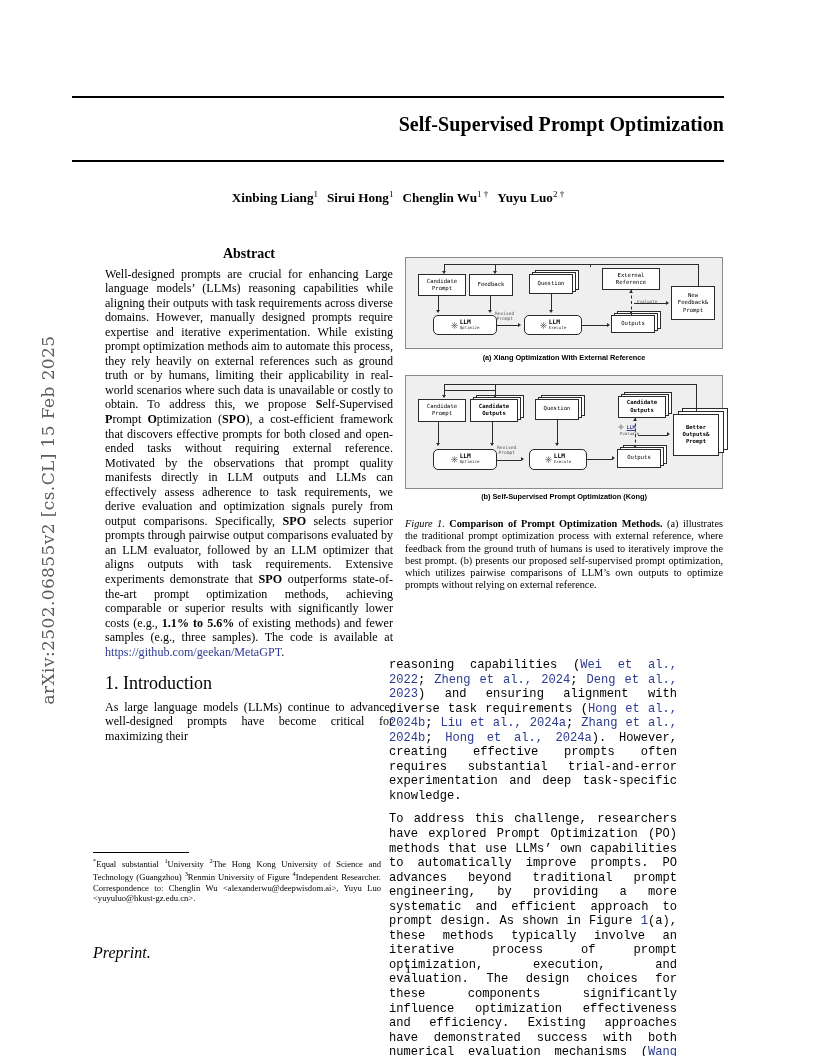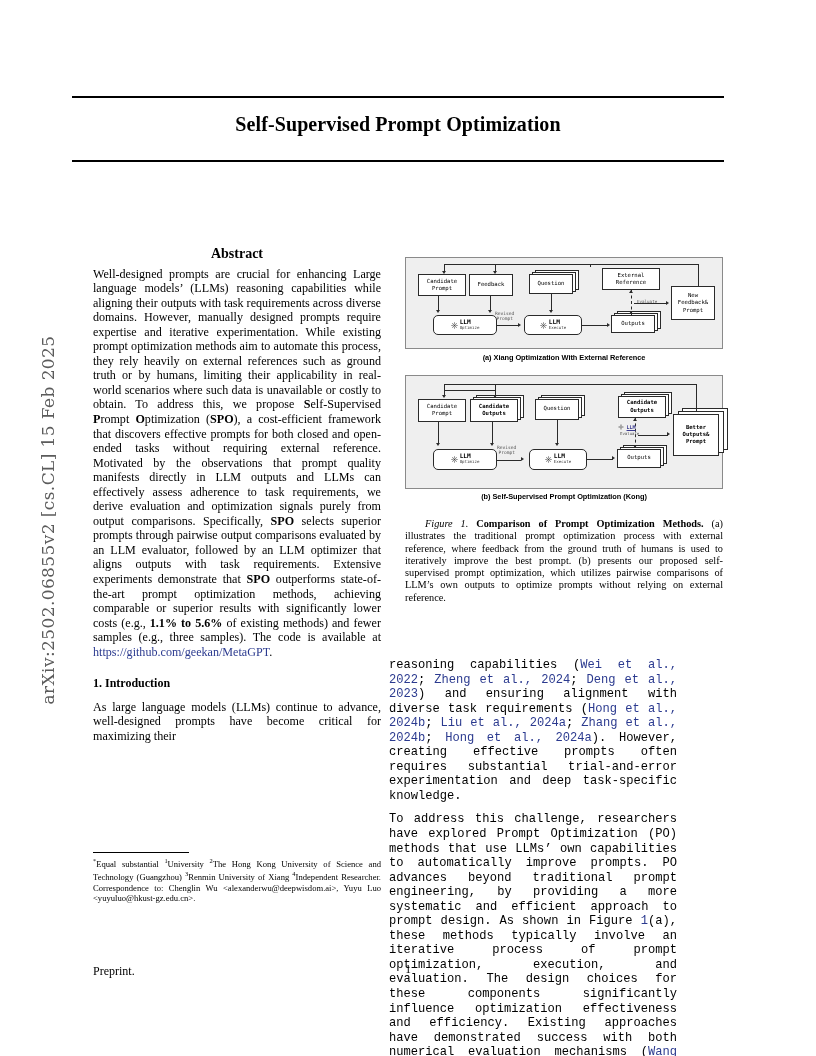--- a/index.html
+++ b/index.html
@@ -35,7 +35,7 @@
 
   .doc-title{
     position:absolute; left:72px; top:113px; width:652px;
-    text-align:center;
+    text-align:right;
     font-size:20px; font-weight:bold;
     letter-spacing:.1px;
   }

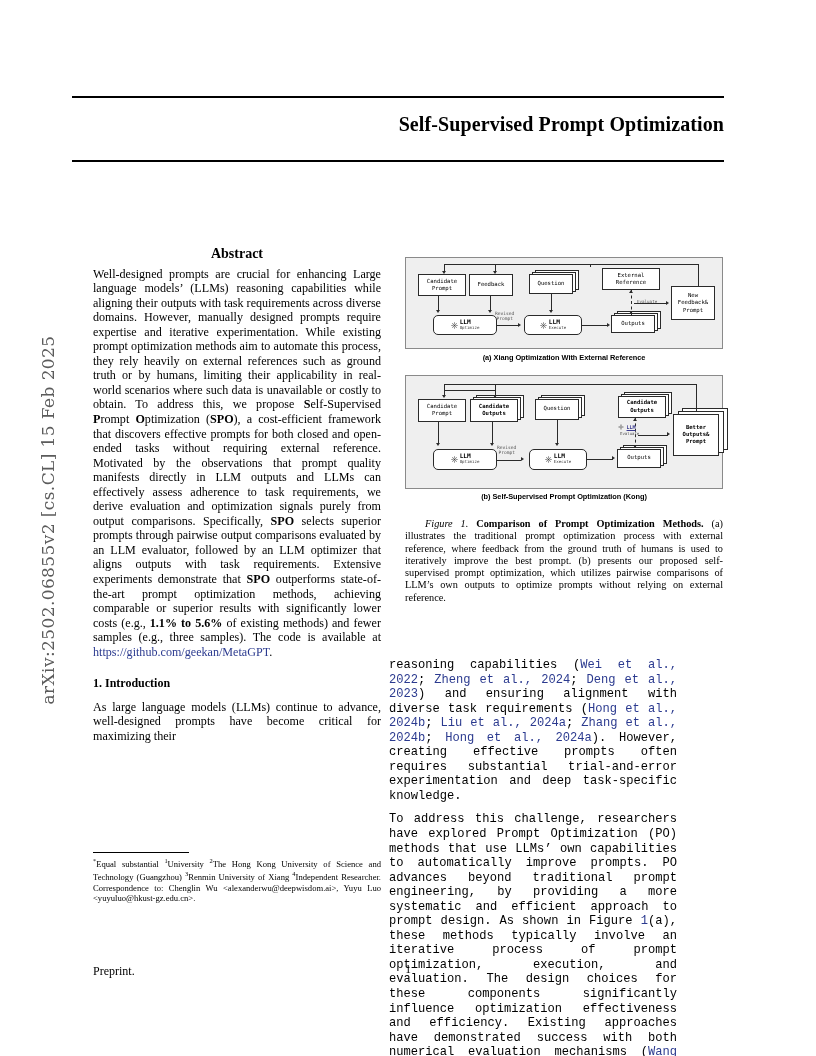--- a/index.html
+++ b/index.html
@@ -159,6 +159,7 @@
   <div class="rule bot"></div>
 
   <div class="authors">
+    <div id="author-line-2"><span>Xinbing Liang<sup>1</sup></span><span class="gap"></span><span>Sirui Hong<sup>1</sup></span><span class="gap"></span><span>Chenglin Wu<sup>1 †</sup></span><span class="gap"></span><span>Yuyu Luo<sup>2 †</sup></span></div>
   </div>
 
   <div class="col col-l">

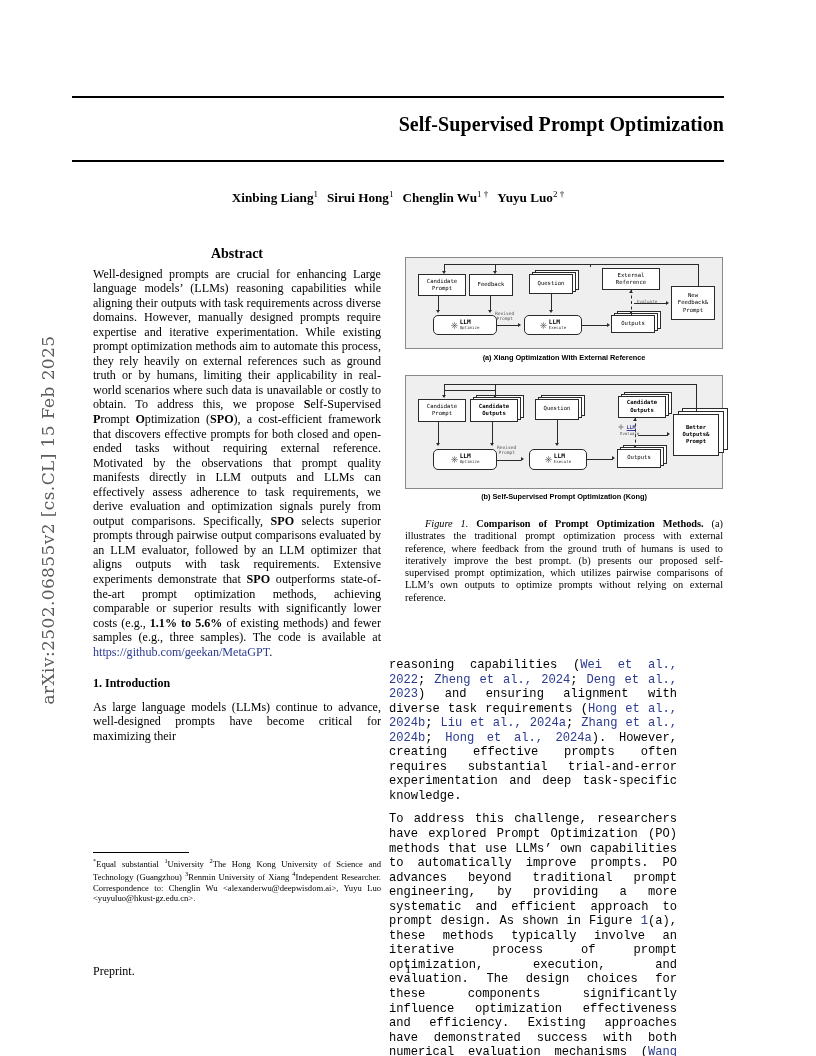--- a/index.html
+++ b/index.html
@@ -51,7 +51,7 @@
 
   
   .col{ position:absolute; width:288px; text-align:justify; font-size:12.1px; line-height:14.55px; }
-  .col-l{ left:93px; top:247px; }
+  .col-l{ left:105px; top:247px; }
   .col-r{ left:389px; top:247px;font-family:Liberation Mono, monospace; }
 
   .abstract-head{

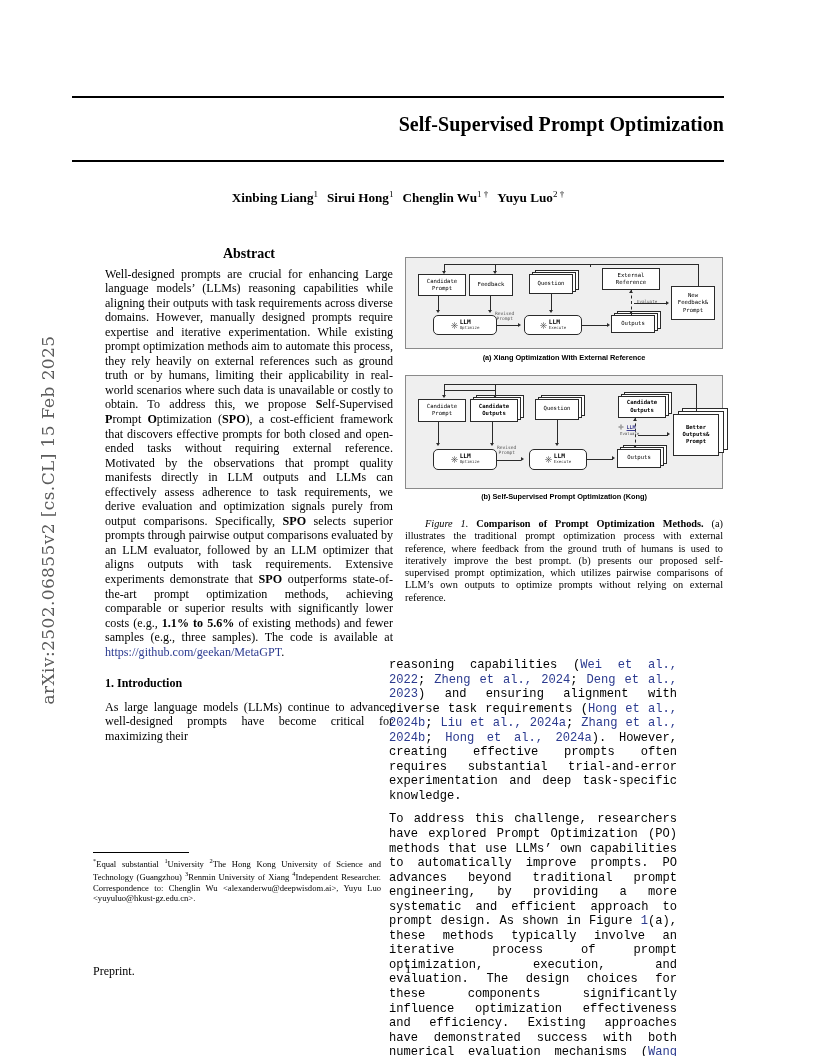--- a/index.html
+++ b/index.html
@@ -145,7 +145,7 @@
     position:absolute; left:405px; top:518px; width:318px;
     font-size:10.3px; line-height:12.3px; text-align:justify;
   }
-  .fig-caption .fnum{ font-style:italic;margin-left:20px; }
+  .fig-caption .fnum{ font-style:italic; }
 </style>
 </head>
 <body>

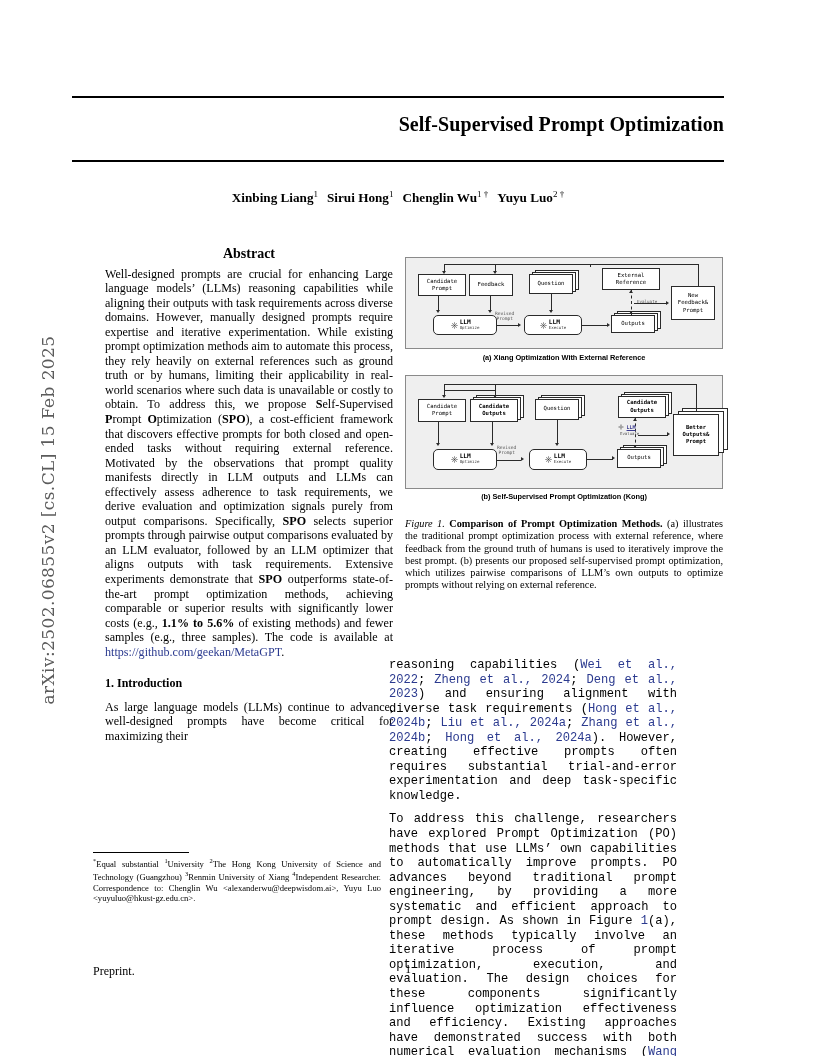--- a/index.html
+++ b/index.html
@@ -63,7 +63,7 @@
   .bold { font-weight:bold; }
 
   h2.sec{
-    font-size:12px; font-weight:bold; margin:17px 0 9px 0; text-align:left;
+    font-size:18px; font-weight:normal; margin:17px 0 9px 0; text-align:left;
   }
 
   

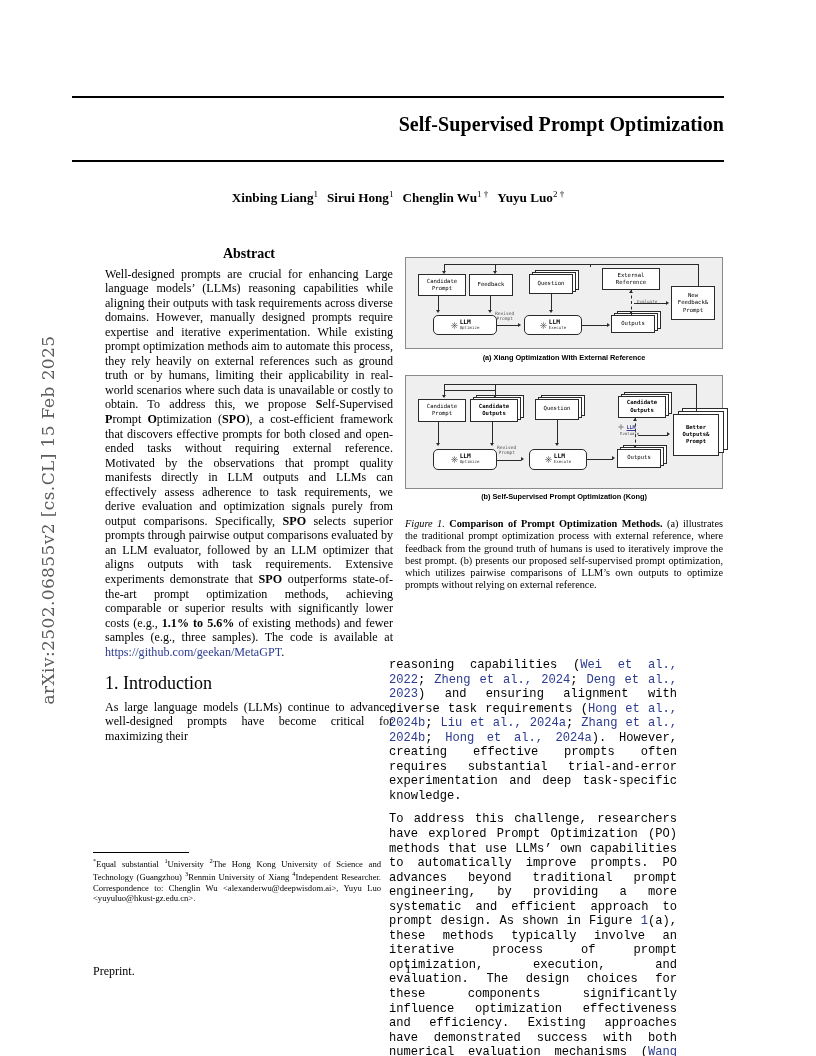--- a/index.html
+++ b/index.html
@@ -172,7 +172,7 @@
 
   <div class="fn-rule"></div>
   <div class="footnote">
-    <sup>*</sup><span>Equal substantial  </span><sup>1</sup><span>University  </span><sup>2</sup><span>The Hong Kong University of Science and Technology (Guangzhou)  </span><sup>3</sup><span>Renmin University of Xiang  </span><sup>4</sup><span>Independent Researcher. Correspondence to: Chenglin Wu &lt;alexanderwu@deepwisdom.ai&gt;, Yuyu Luo &lt;yuyuluo@hkust-gz.edu.cn&gt;.</span>
+    <sup>*</sup><span>Equal substantial  </span><sup>1</sup><span>University  </span><sup>2</sup><span>The Hong Kong University of Science and Technology (Guangzhou)  </span><sup>3</sup><span>Renmin University of Figure  </span><sup>4</sup><span>Independent Researcher. Correspondence to: Chenglin Wu &lt;alexanderwu@deepwisdom.ai&gt;, Yuyu Luo &lt;yuyuluo@hkust-gz.edu.cn&gt;.</span>
   </div>
   <div class="preprint">Preprint.</div>
 

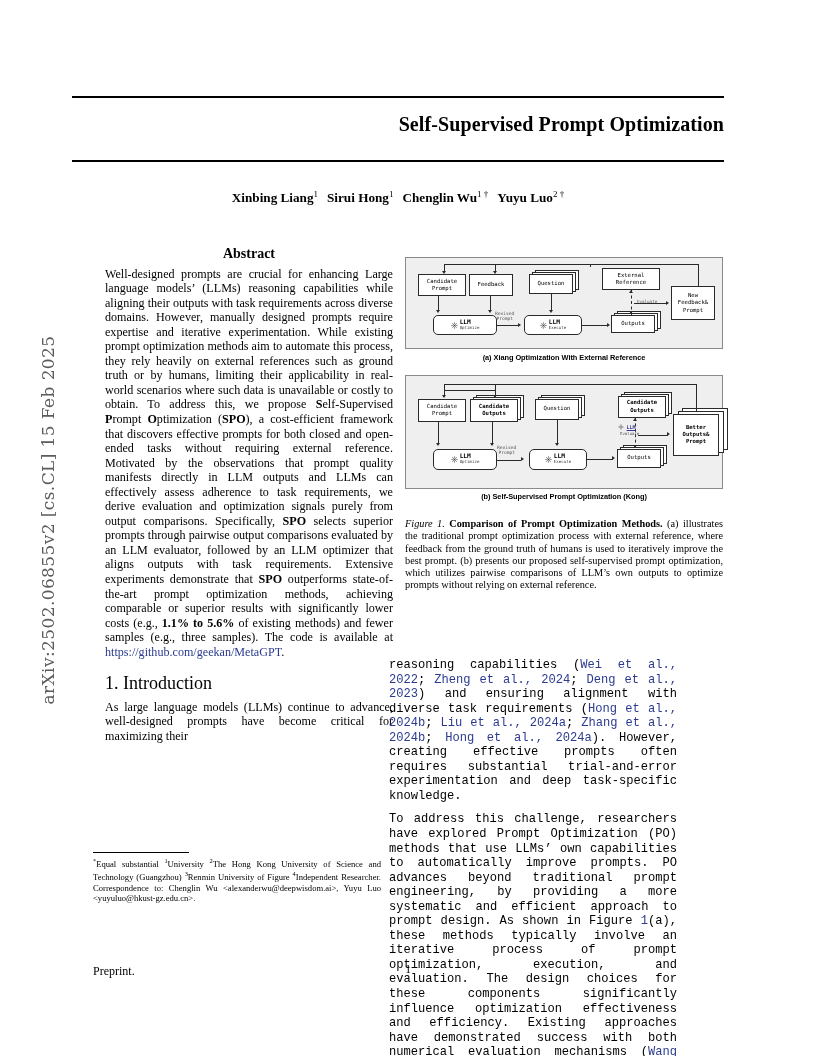--- a/index.html
+++ b/index.html
@@ -73,7 +73,7 @@
   }
   .fn-rule{ position:absolute; left:93px; top:852px; width:96px; height:1px; background:#000; }
   .footnote sup{ font-size:6.4px; vertical-align:super; }
-  .preprint{ position:absolute; left:93px; top:964px; font-size:12px; }
+  .preprint{ position:absolute; left:93px; top:944px; font-size:16px; font-style:italic; }
 
   
   .pageno{ position:absolute; left:0; right:0; top:963px; text-align:center; font-size:11.5px; }

